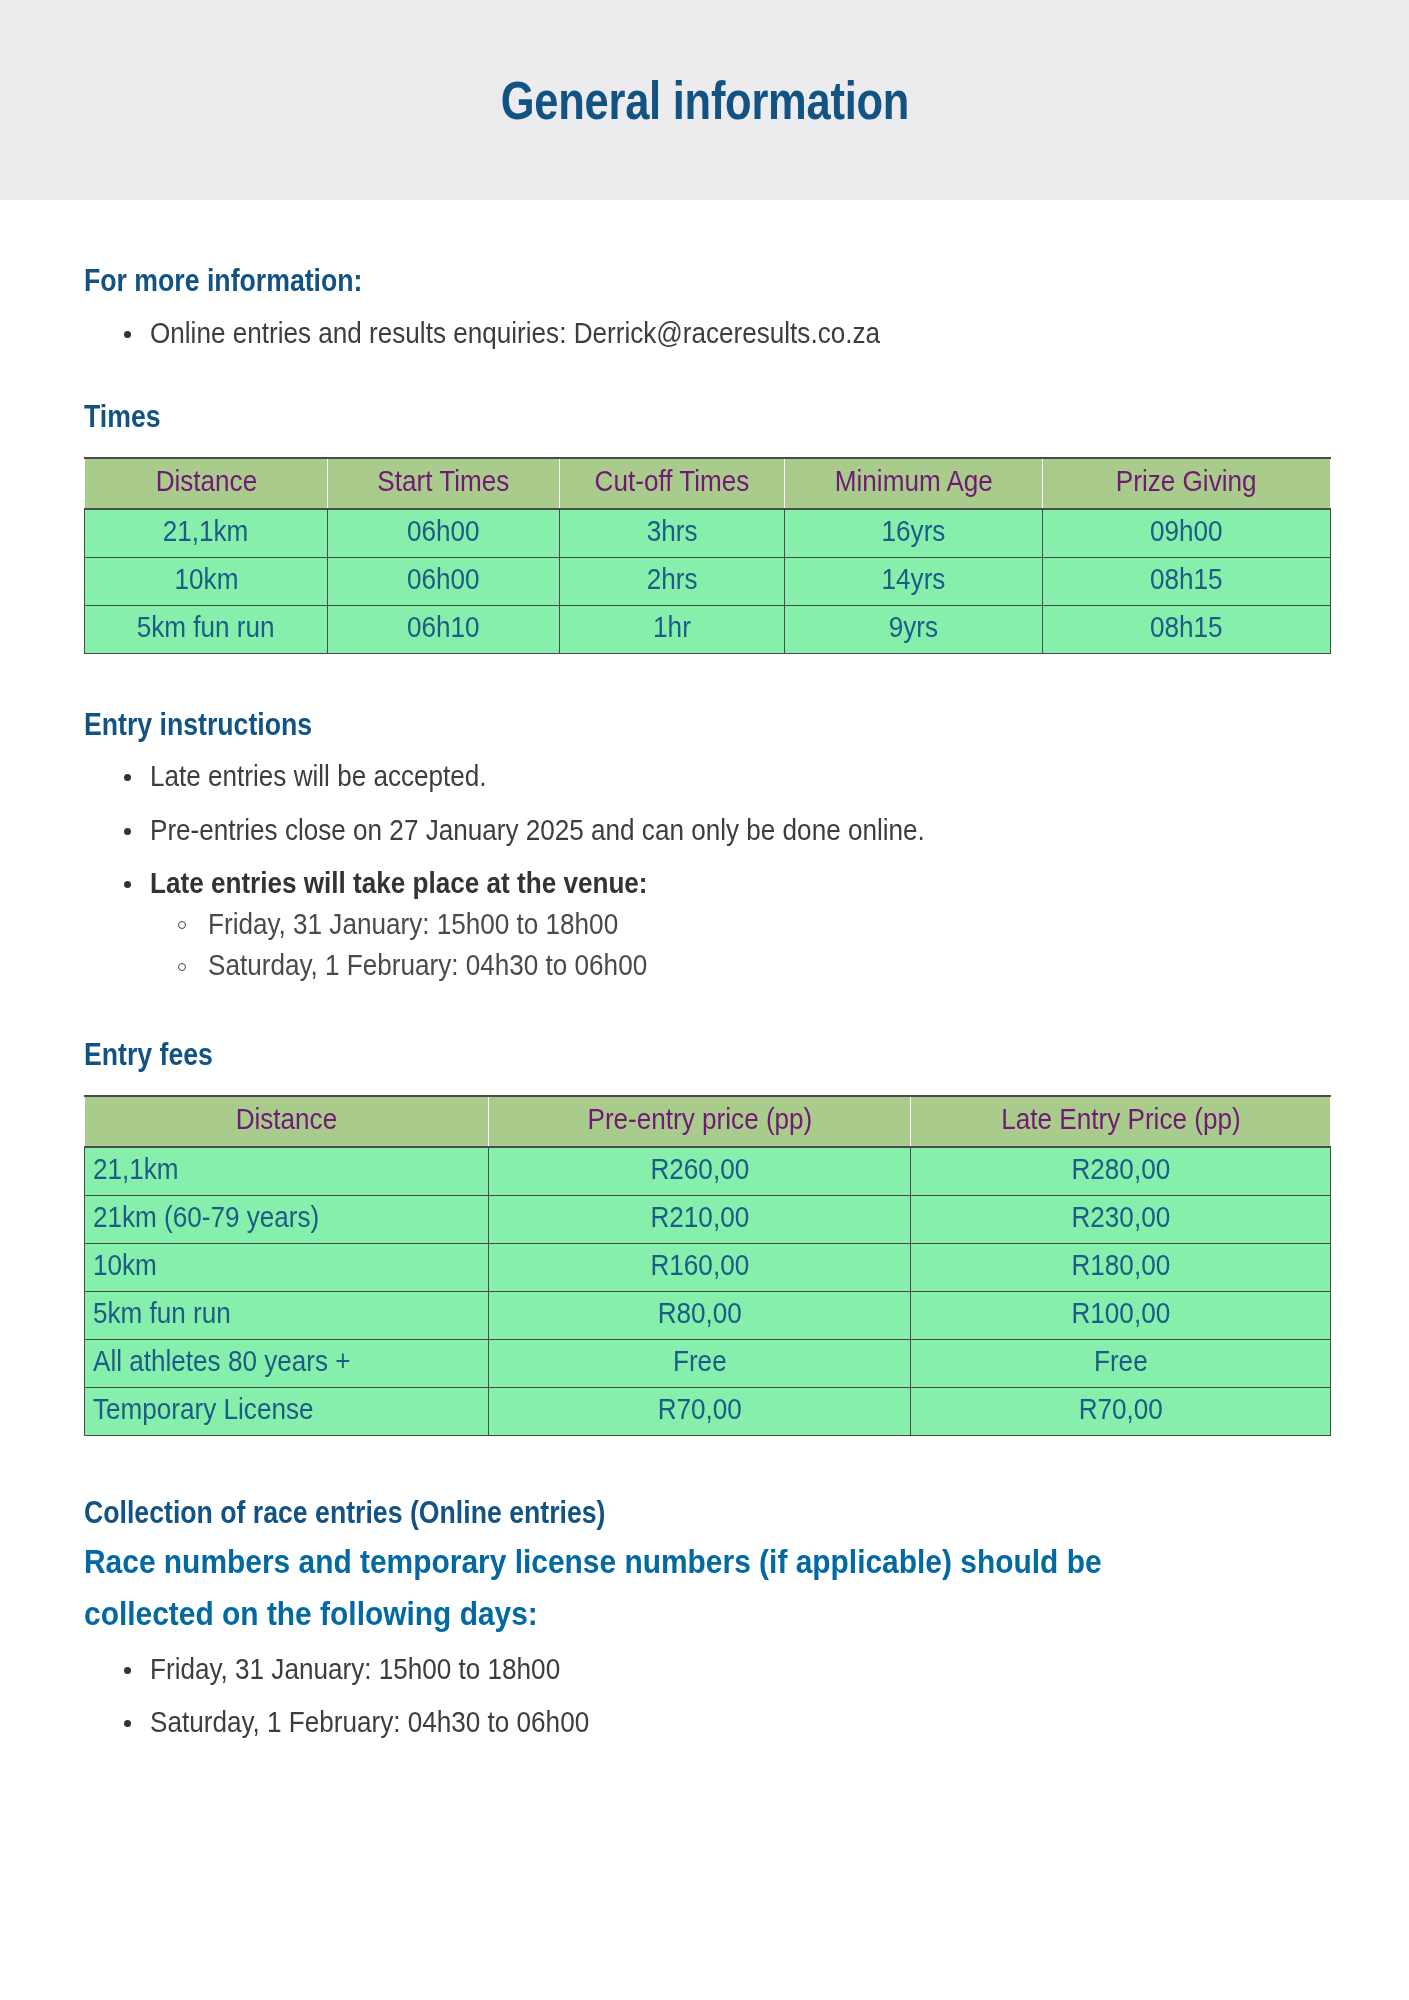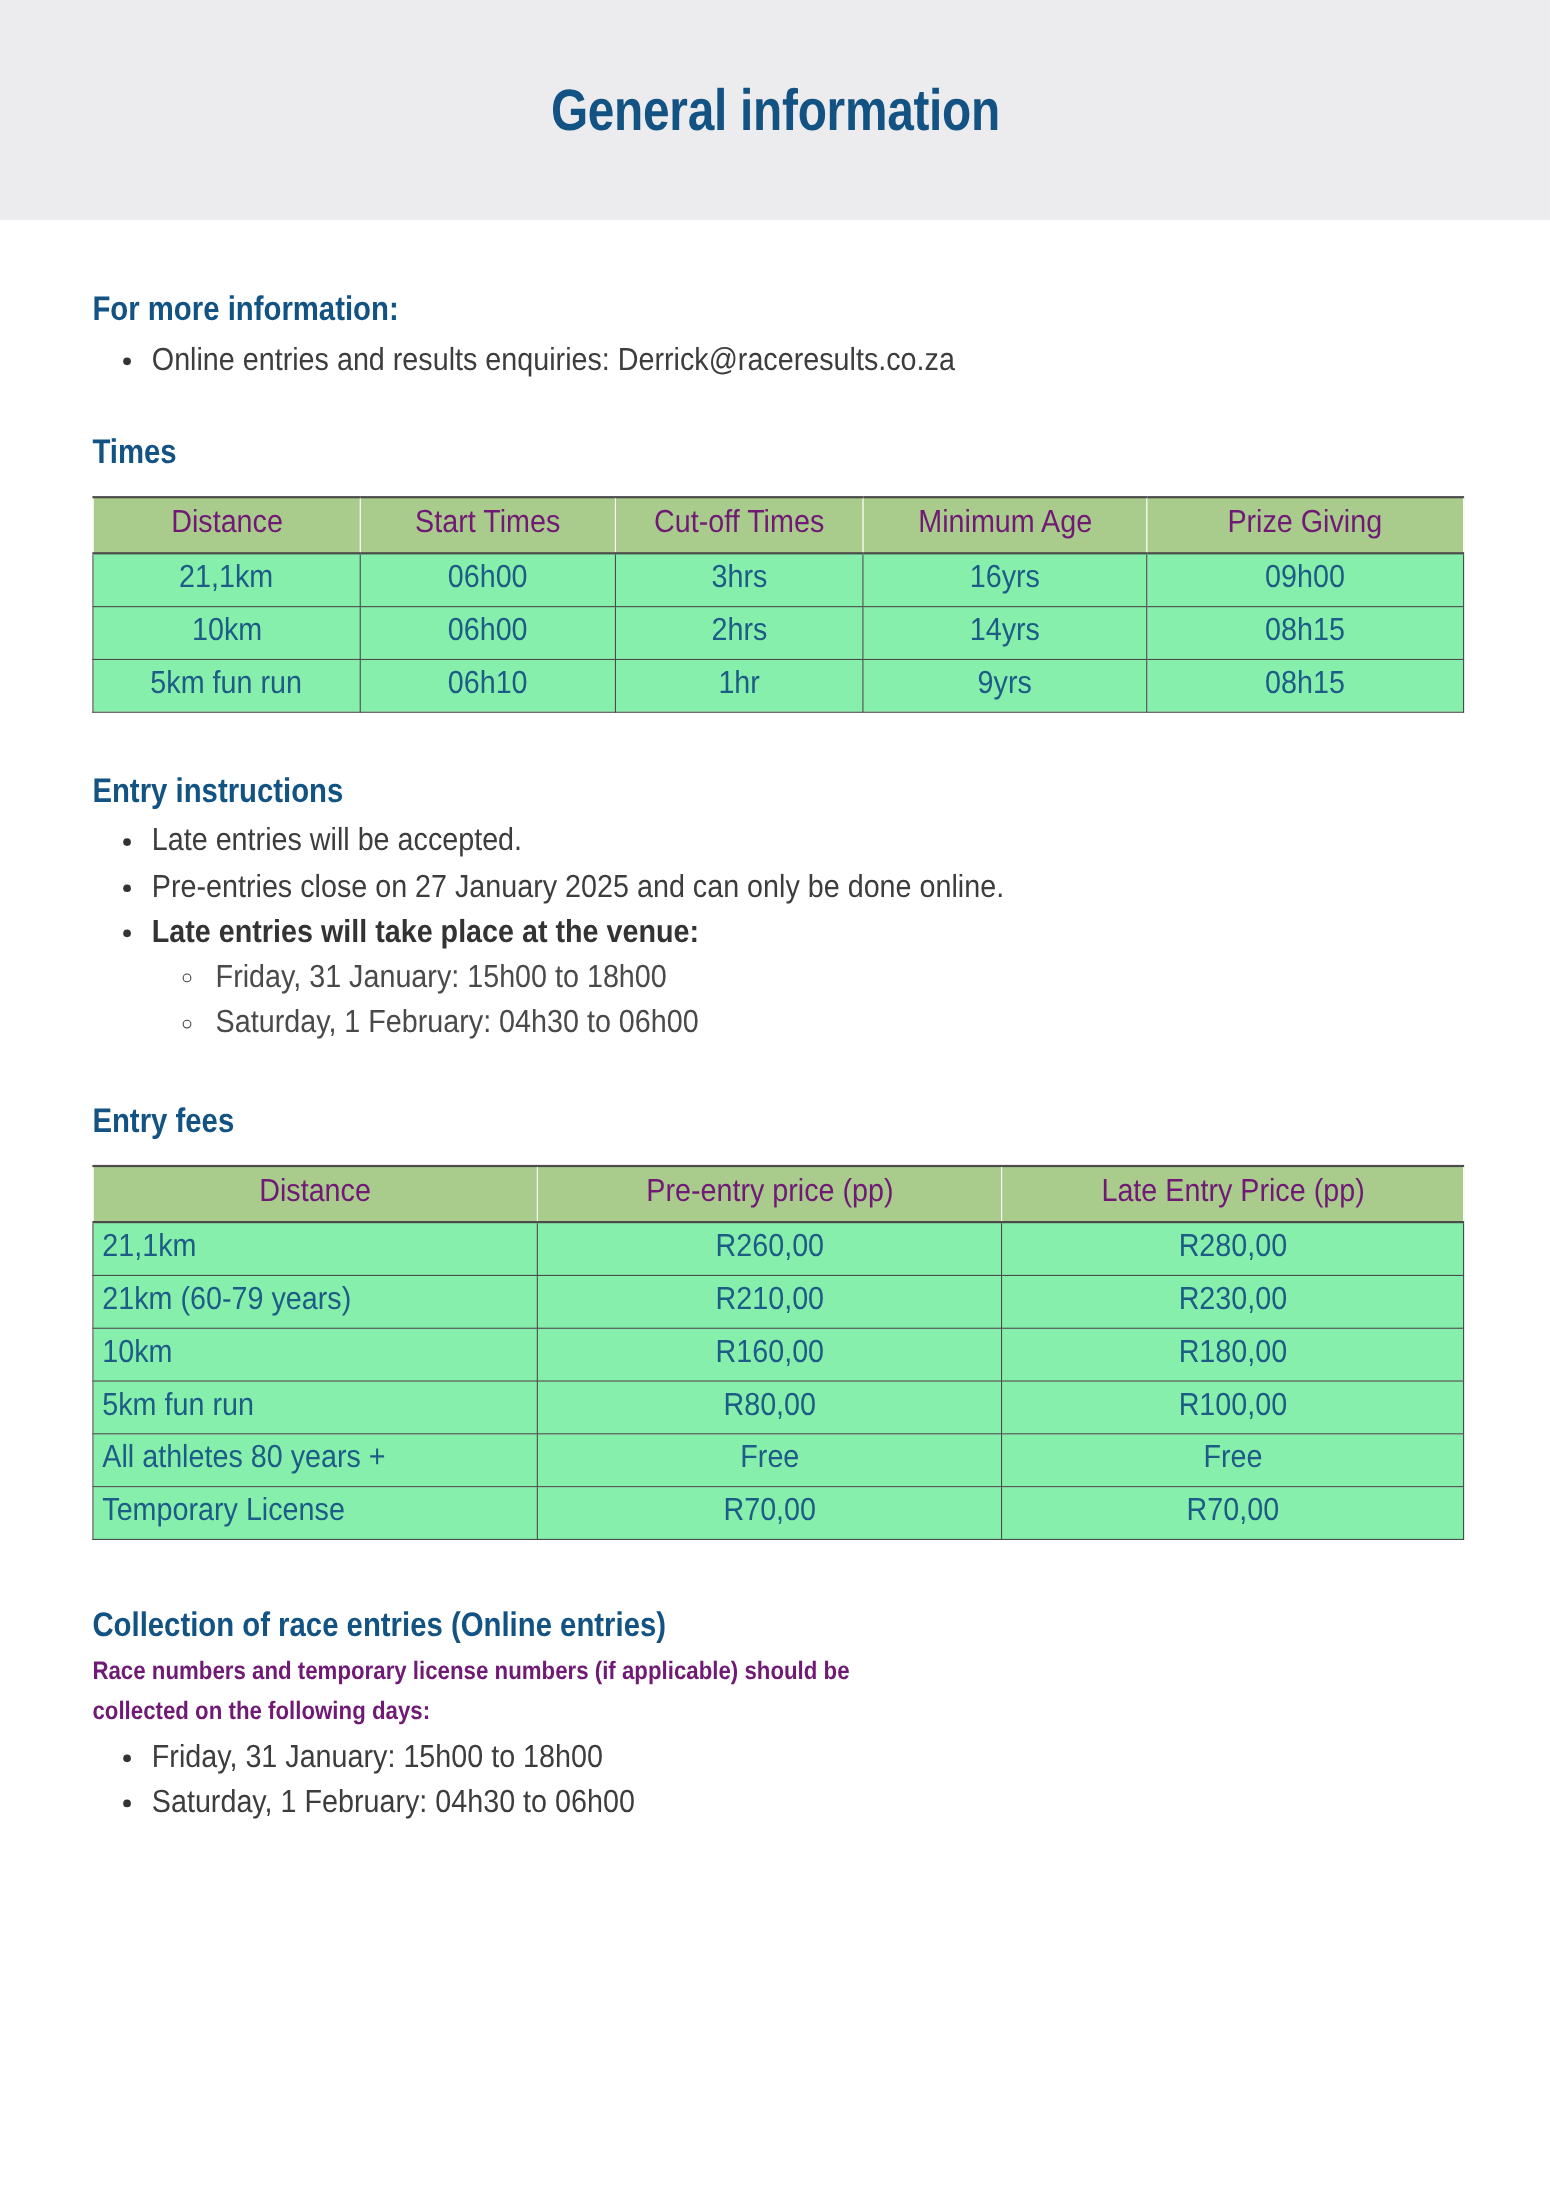--- a/index.html
+++ b/index.html
@@ -78,7 +78,7 @@
     color: #3d3d3d;
     font-size: 29px;
     line-height: 1.42;
-    margin: 0;
+    margin: 12px;
   }
   ul.bullets > li > .bullet-dot {
     position: absolute;

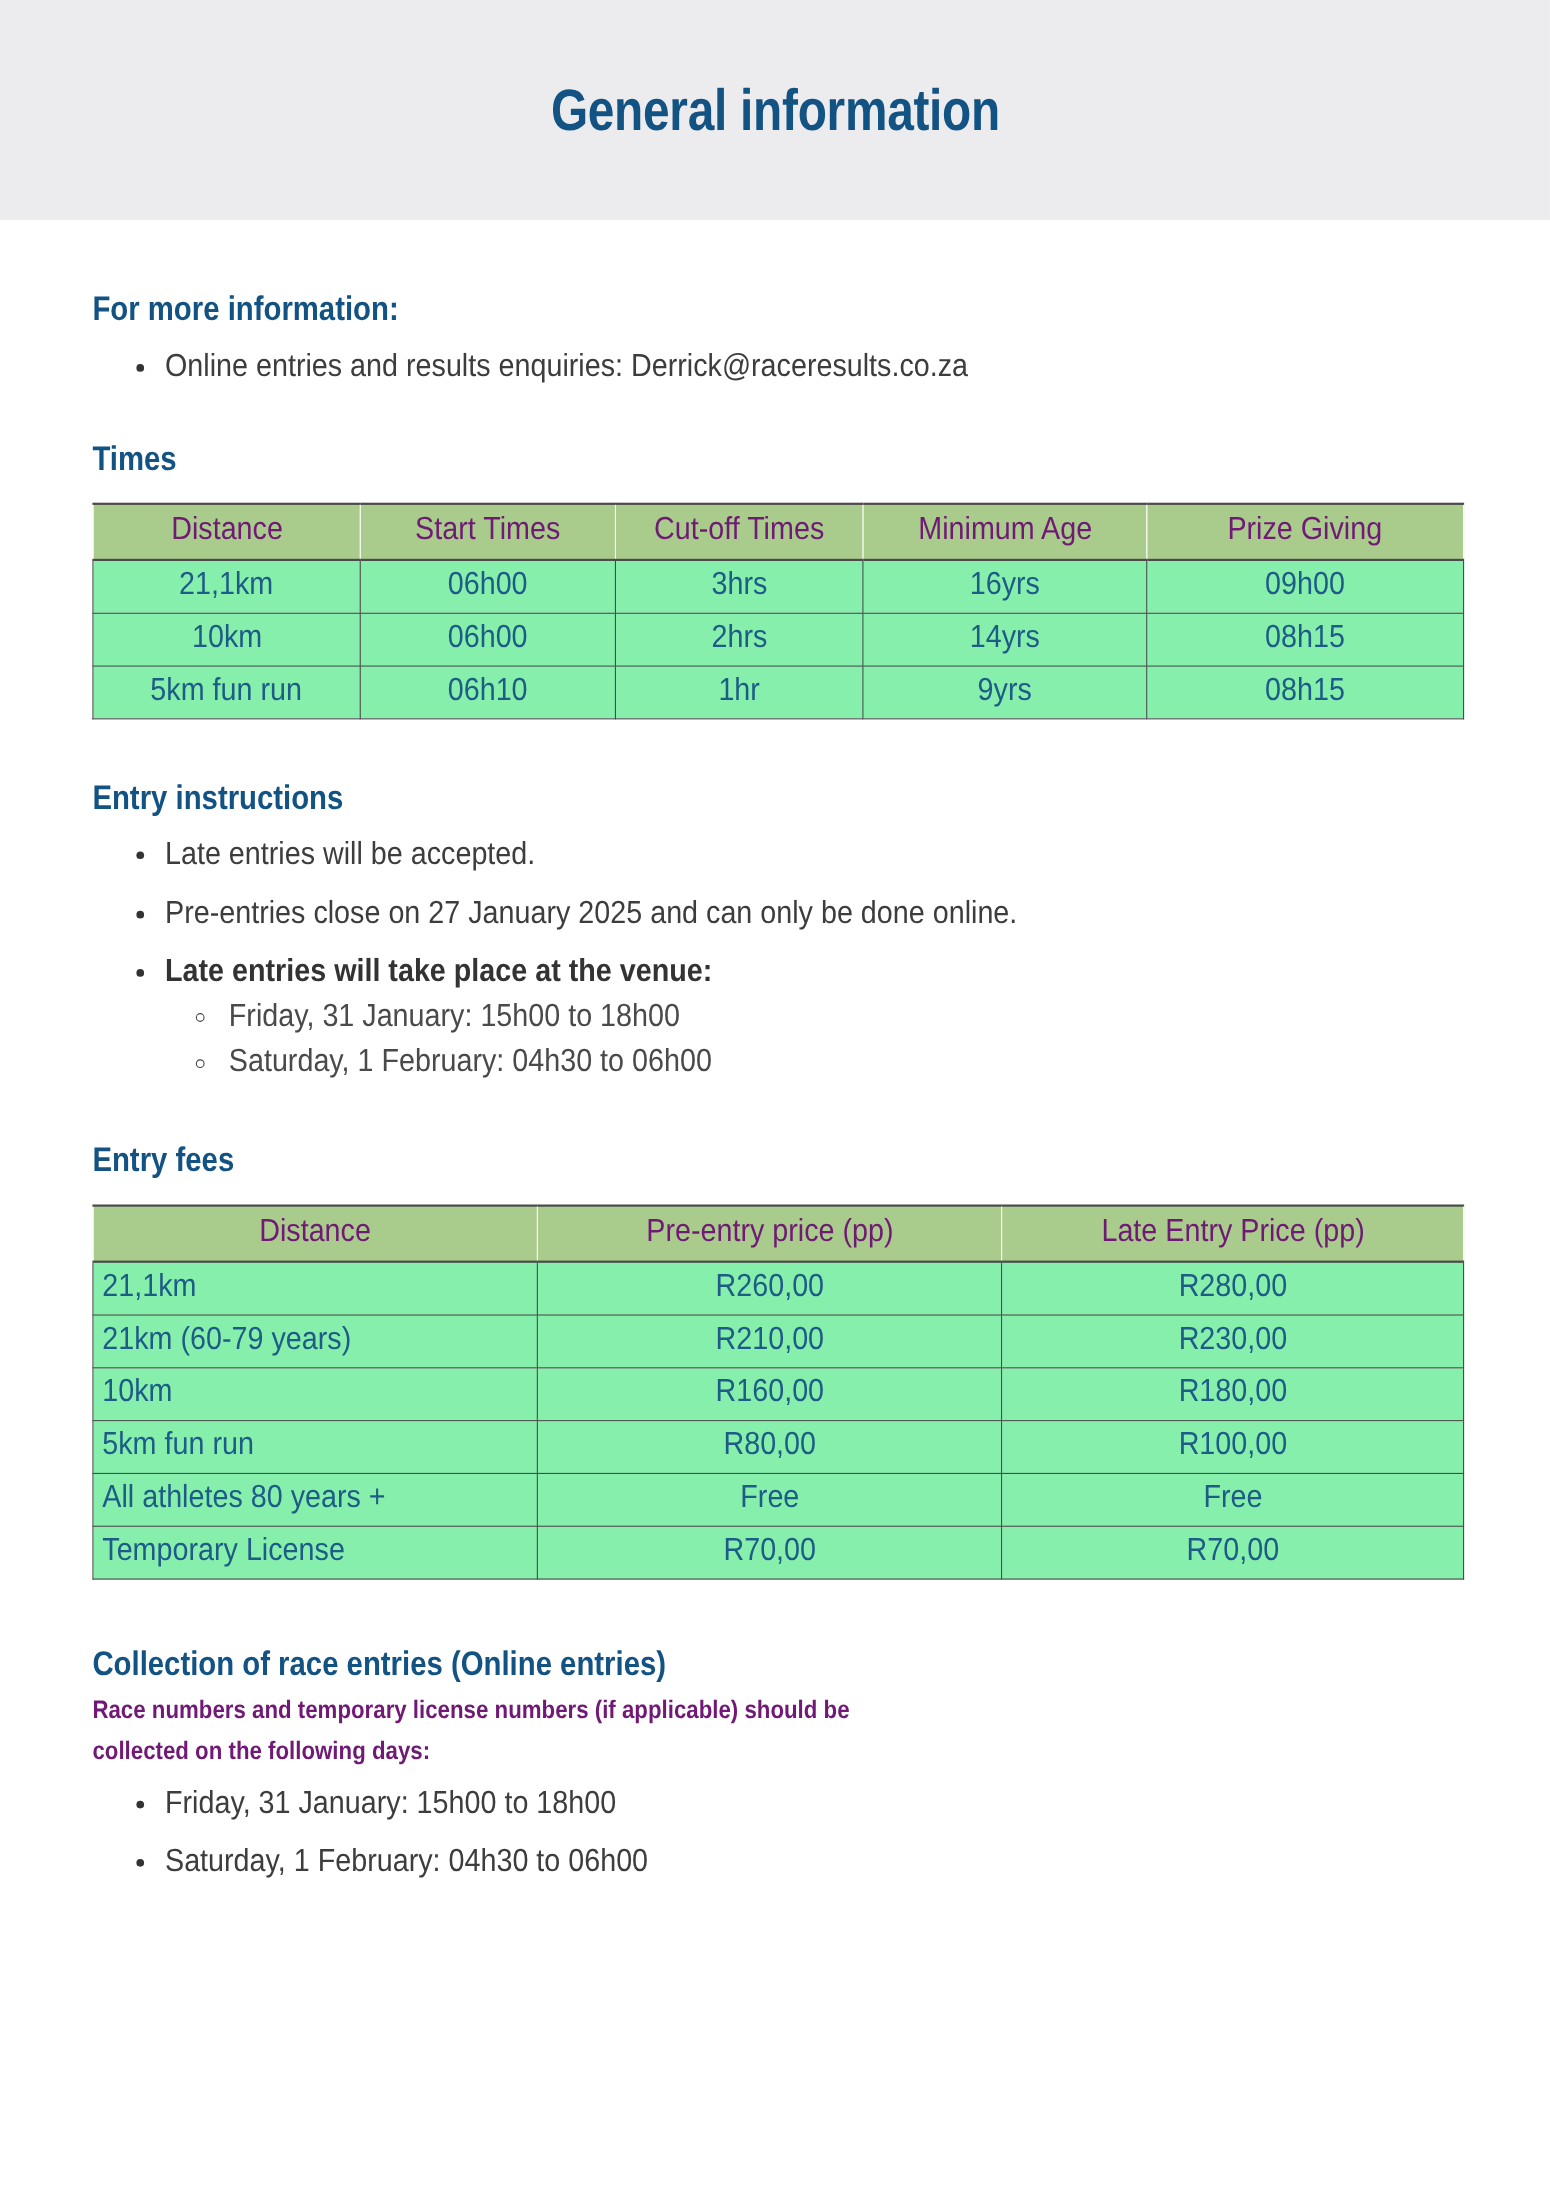--- a/index.html
+++ b/index.html
@@ -174,8 +174,8 @@
   }
 
   .collect-bold-line {
-    color: #701a75;
-    font-size: 23px;
+    color: #0369a1;
+    font-size: 34px;
     font-weight: bold;
     line-height: 1.35;
     margin-top: 6px;

